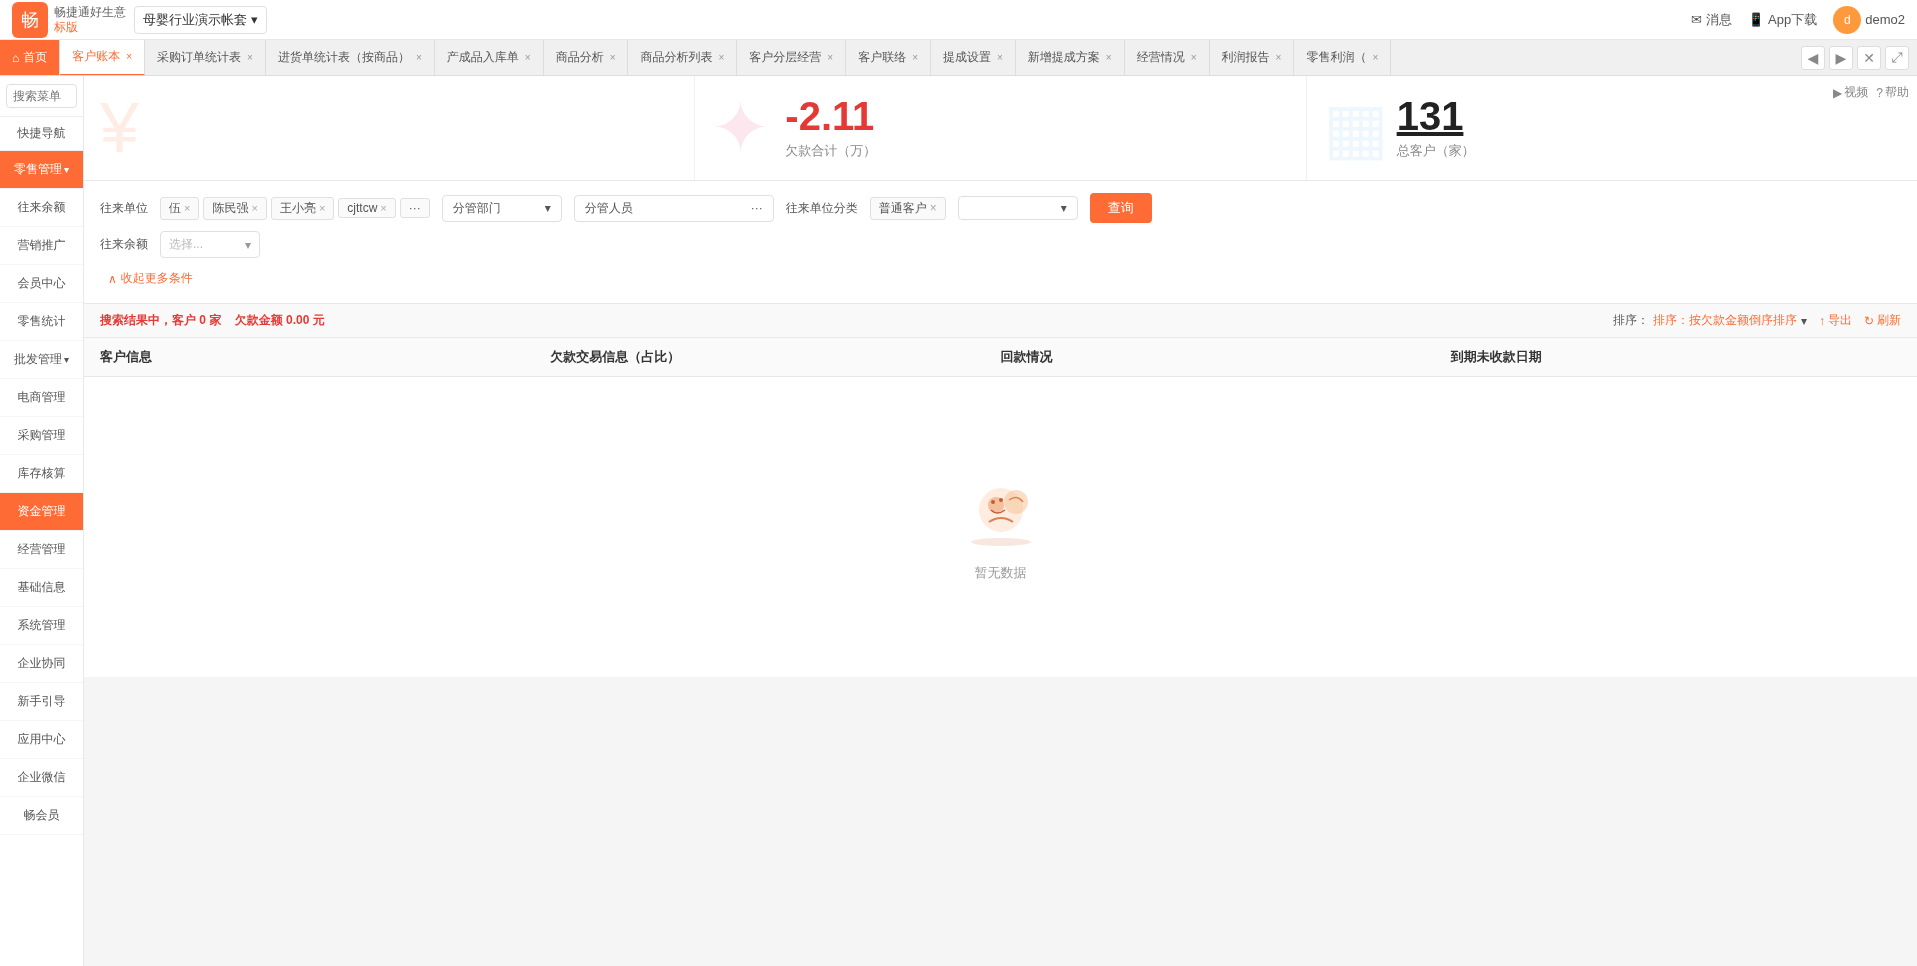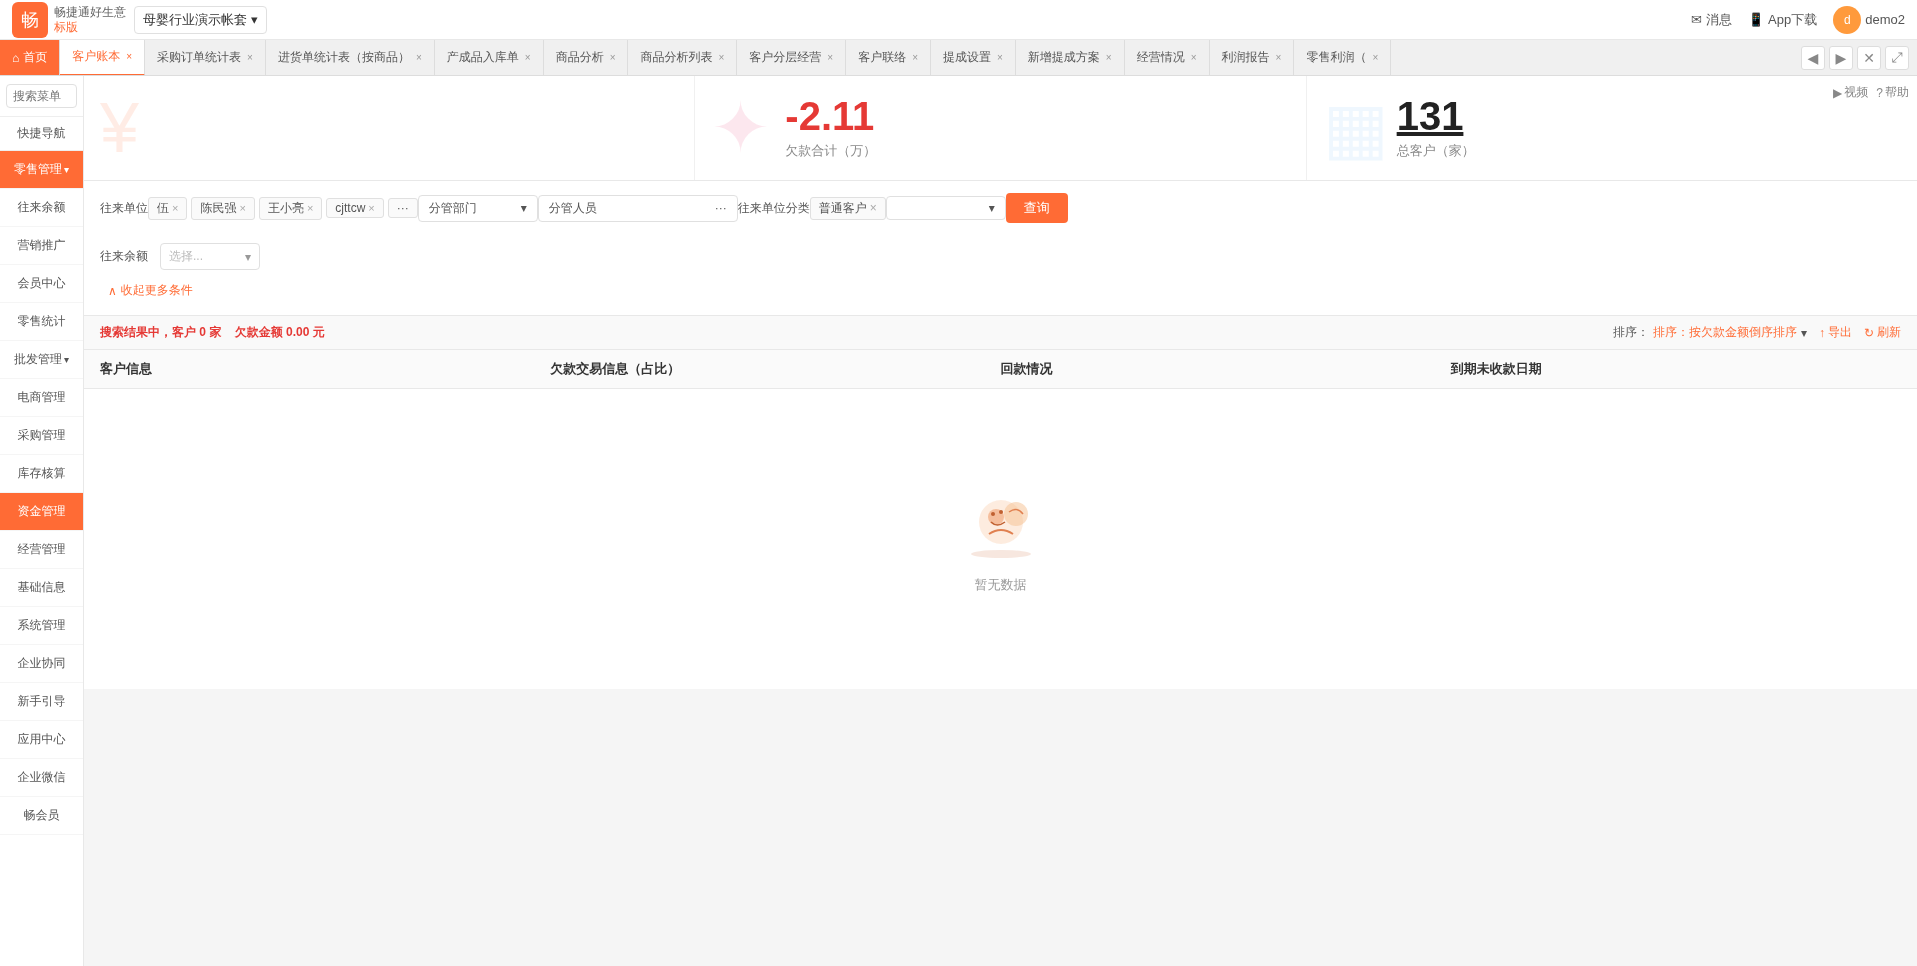--- a/index.html
+++ b/index.html
@@ -53,7 +53,7 @@
 
     
     .filters-section { background: #fff; padding: 12px 16px; border-bottom: 1px solid #e8e8e8; }
-    .filter-row { display: flex; align-items: center; margin-bottom: 20px; flex-wrap: wrap; }
+    .filter-row { display: flex; align-items: center; gap: 12px; margin-bottom: 8px; flex-wrap: wrap; }
     .filter-label { font-size: 12px; color: #555; white-space: nowrap; }
     .filter-tags { display: flex; align-items: center; gap: 4px; flex-wrap: wrap; }
     .filter-tag { display: flex; align-items: center; gap: 3px; padding: 2px 8px; border: 1px solid #e0e0e0; border-radius: 3px; font-size: 12px; background: #fafafa; color: #555; }

